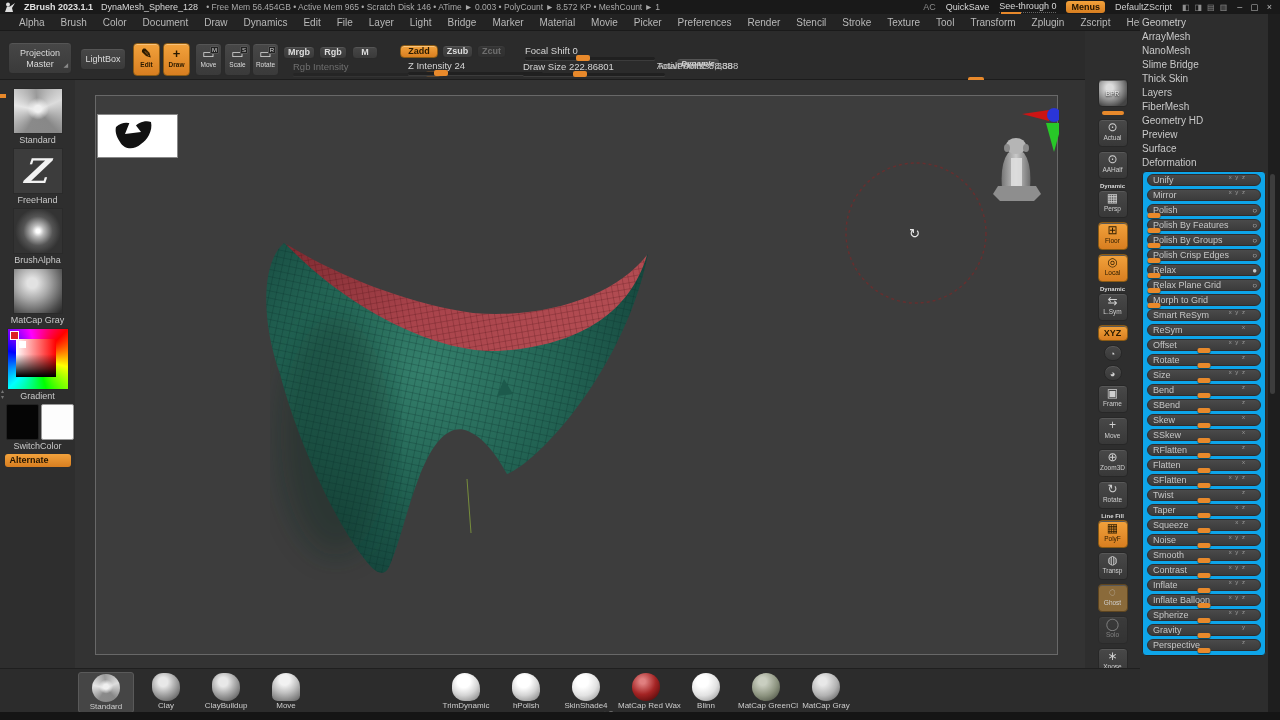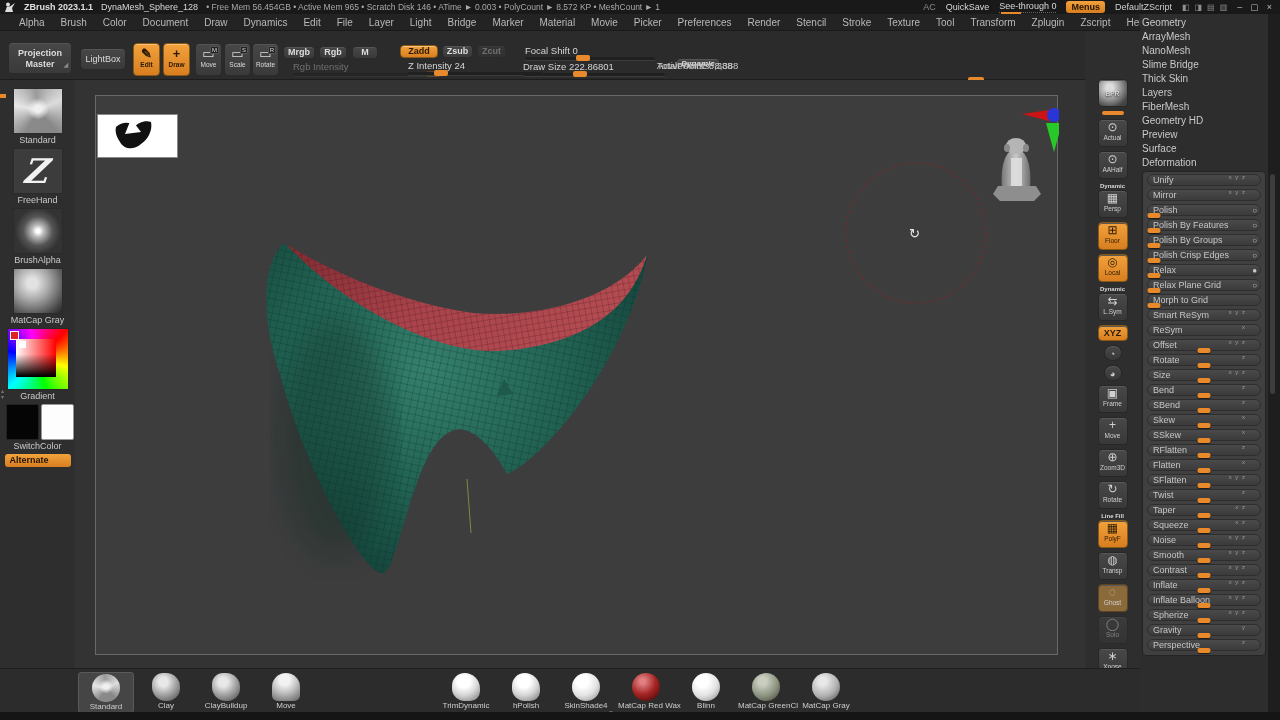--- a/index.html
+++ b/index.html
@@ -36,7 +36,7 @@
        color:#dcdcdc;text-align:center;position:absolute;font-size:9px;box-shadow:inset 0 1px 0 #555;}
   .btn.orange{background:linear-gradient(180deg,#f2a23c,#d87e20);color:#2a1a00;border-color:#8a5a14;box-shadow:inset 0 1px 0 #f8c27a;font-weight:bold;}
   .btn.dim{opacity:.38;}
-  .pm-btn{left:8px;top:11px;width:64px;height:32px;line-height:11px;padding-top:5px;font-weight:bold;}
+  .pm-btn{left:8px;top:11px;width:64px;height:32px;line-height:11px;padding-top:5px;font-weight:normal;}
   .pm-btn .fold{position:absolute;right:3px;bottom:2px;font-size:6px;color:#8a8a8a;}
   .lb-btn{left:80px;top:17px;width:46px;height:22px;line-height:20px;}
   .tool-toggle{width:27px;height:33px;top:12px;padding-top:3px;}

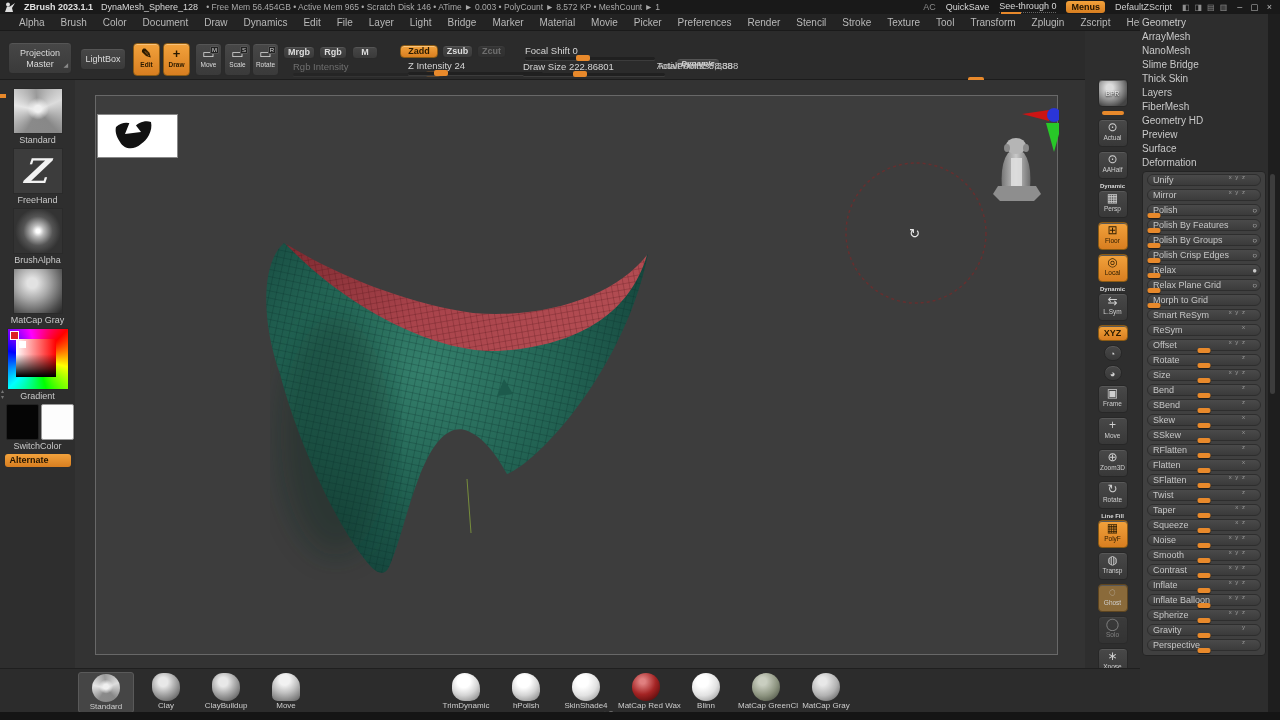--- a/index.html
+++ b/index.html
@@ -115,7 +115,7 @@
   .rt-scrollcol{position:absolute;left:1268px;top:14px;width:12px;height:706px;background:#1e1e1e;}
   .rt-scrollbar{position:absolute;left:2px;top:160px;width:5px;height:220px;background:#3d3d3d;border-radius:3px;}
   .pal{height:14px;line-height:14px;font-size:10px;color:#c9c9c9;padding-left:2px;}
-  .def-box{margin:1px 2px 0;background:#404040;border:1px solid #242424;border-radius:4px;padding:2px 0 1px;}
+  .def-box{margin:1px 2px 0;background:#0ea5e9;border:1px solid #242424;border-radius:4px;padding:2px 0 1px;}
   .defrow{position:relative;height:12px;margin:0 4px 3px;background:linear-gradient(180deg,#4a4a4a,#3b3b3b);
           border:1px solid #2e2e2e;border-radius:7px;}
   .dlabel{position:absolute;left:5px;top:0;font-size:9px;line-height:11px;color:#c6c6c6;white-space:nowrap;}

